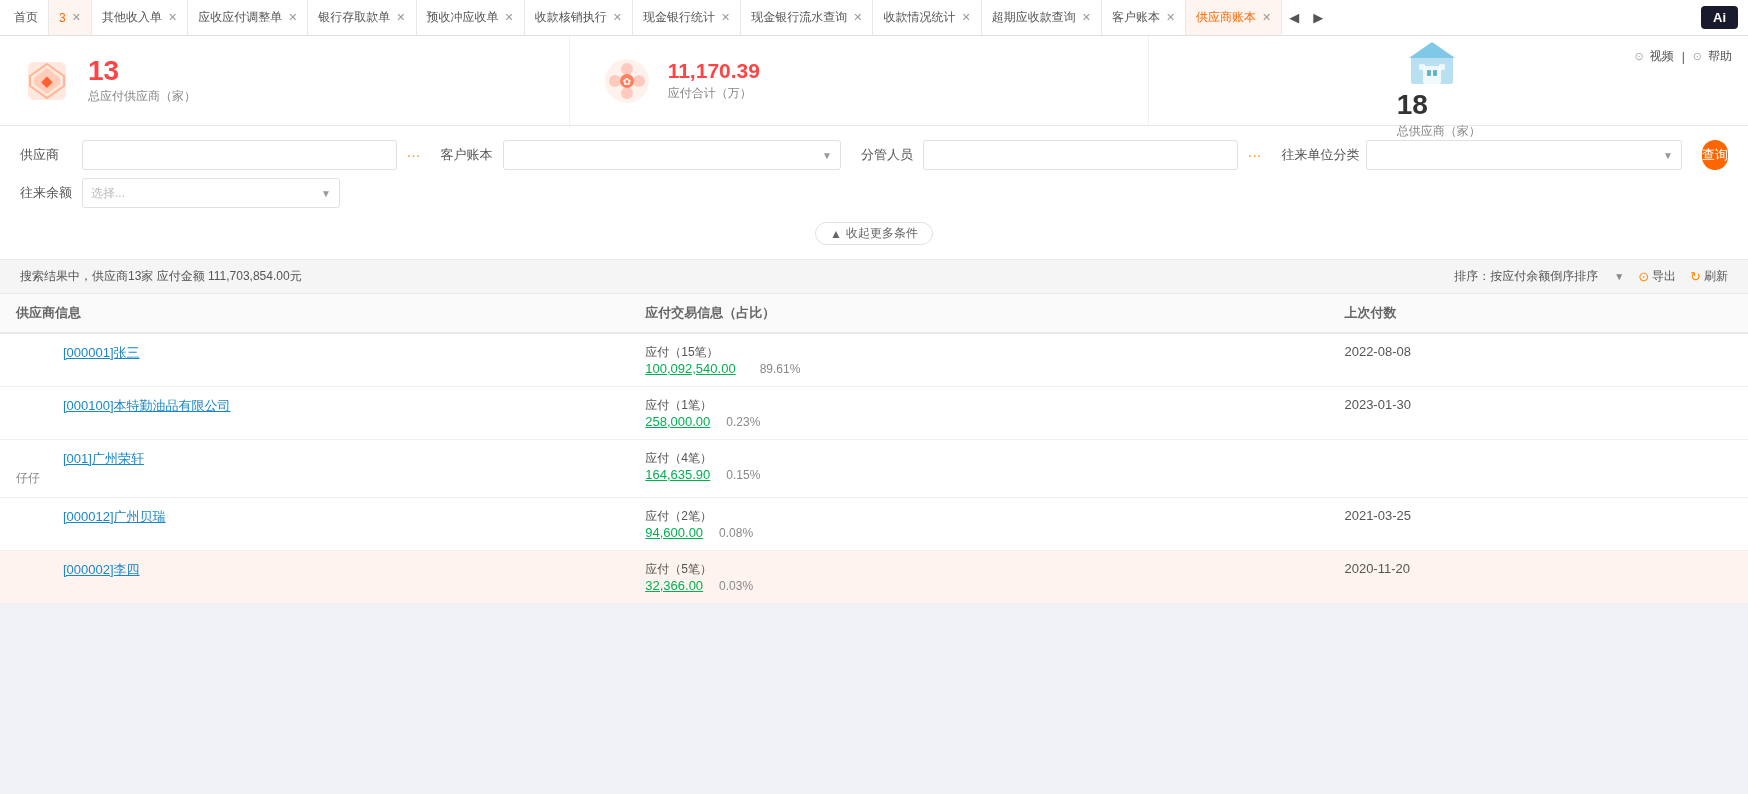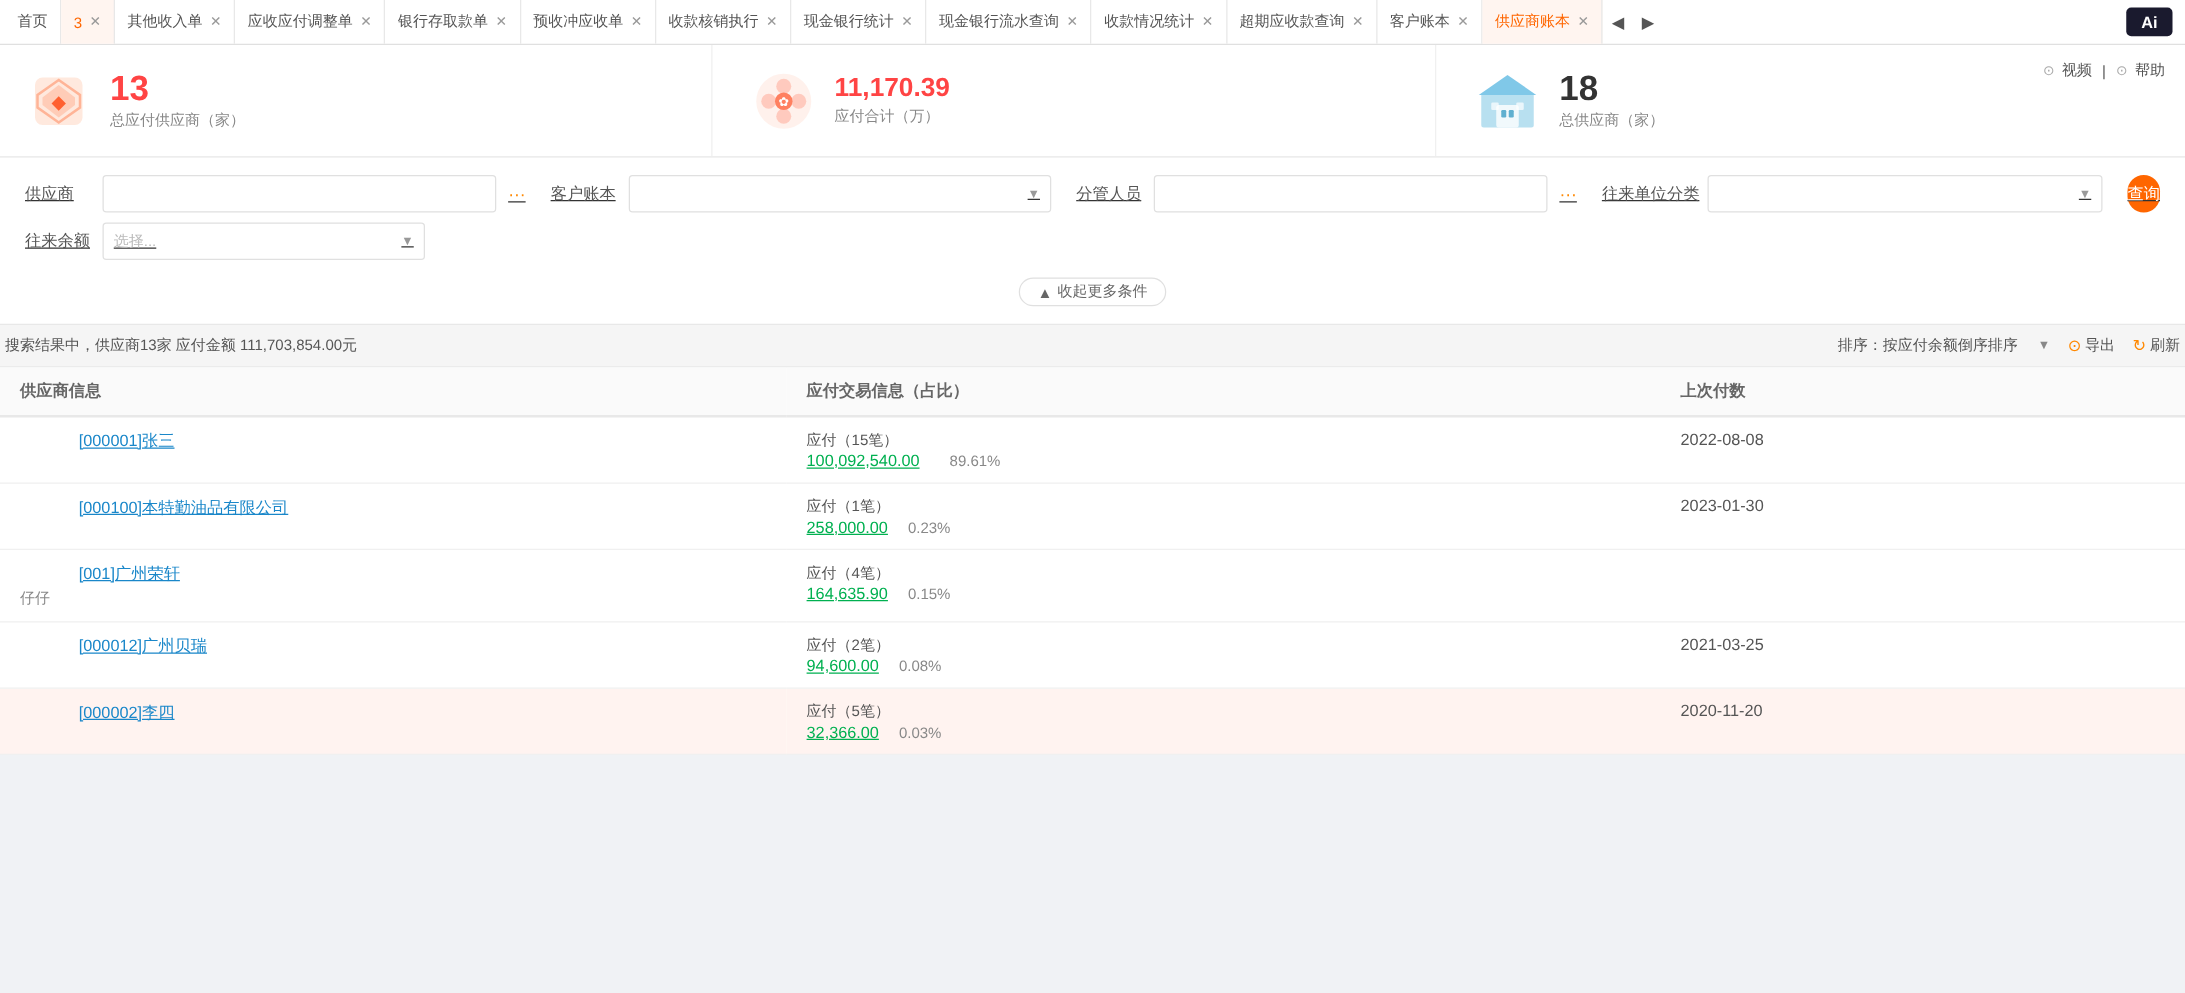--- a/index.html
+++ b/index.html
@@ -373,7 +373,7 @@
     </div>
   </div>
 
-  <div class="stat-item" style="border-right:none; margin-right:0;">
+  <div class="stat-item" style="border-right:none; margin-right:0;flex-direction:column;">
     <div class="stat-icon">
       <svg viewBox="0 0 54 54" xmlns="http://www.w3.org/2000/svg">
         <rect x="6" y="20" width="42" height="28" rx="2" fill="#b8e0f0"></rect>

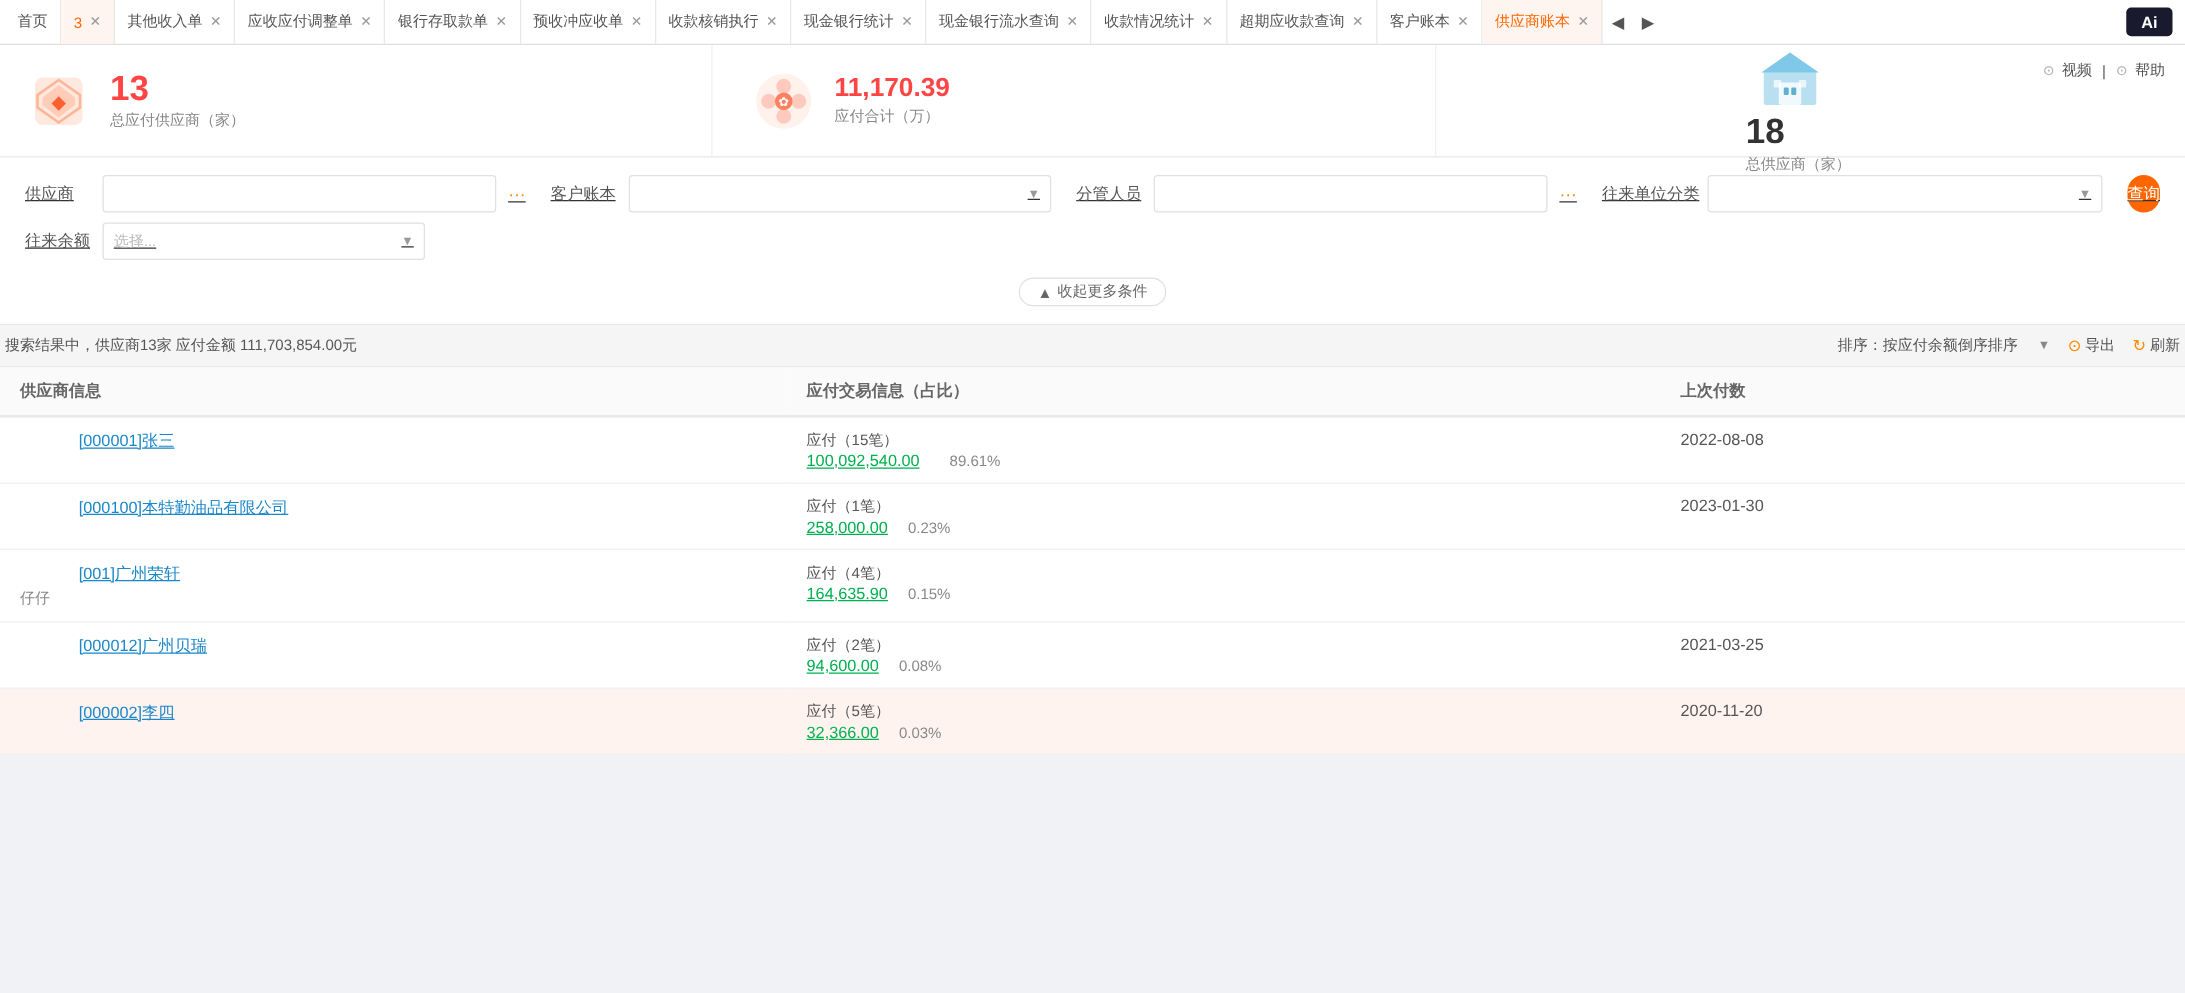--- a/index.html
+++ b/index.html
@@ -110,7 +110,6 @@
       align-items: center;
       margin-bottom: 8px;
       gap: 20px;
-      text-decoration: underline;
     }
     .filter-item {
       display: flex;

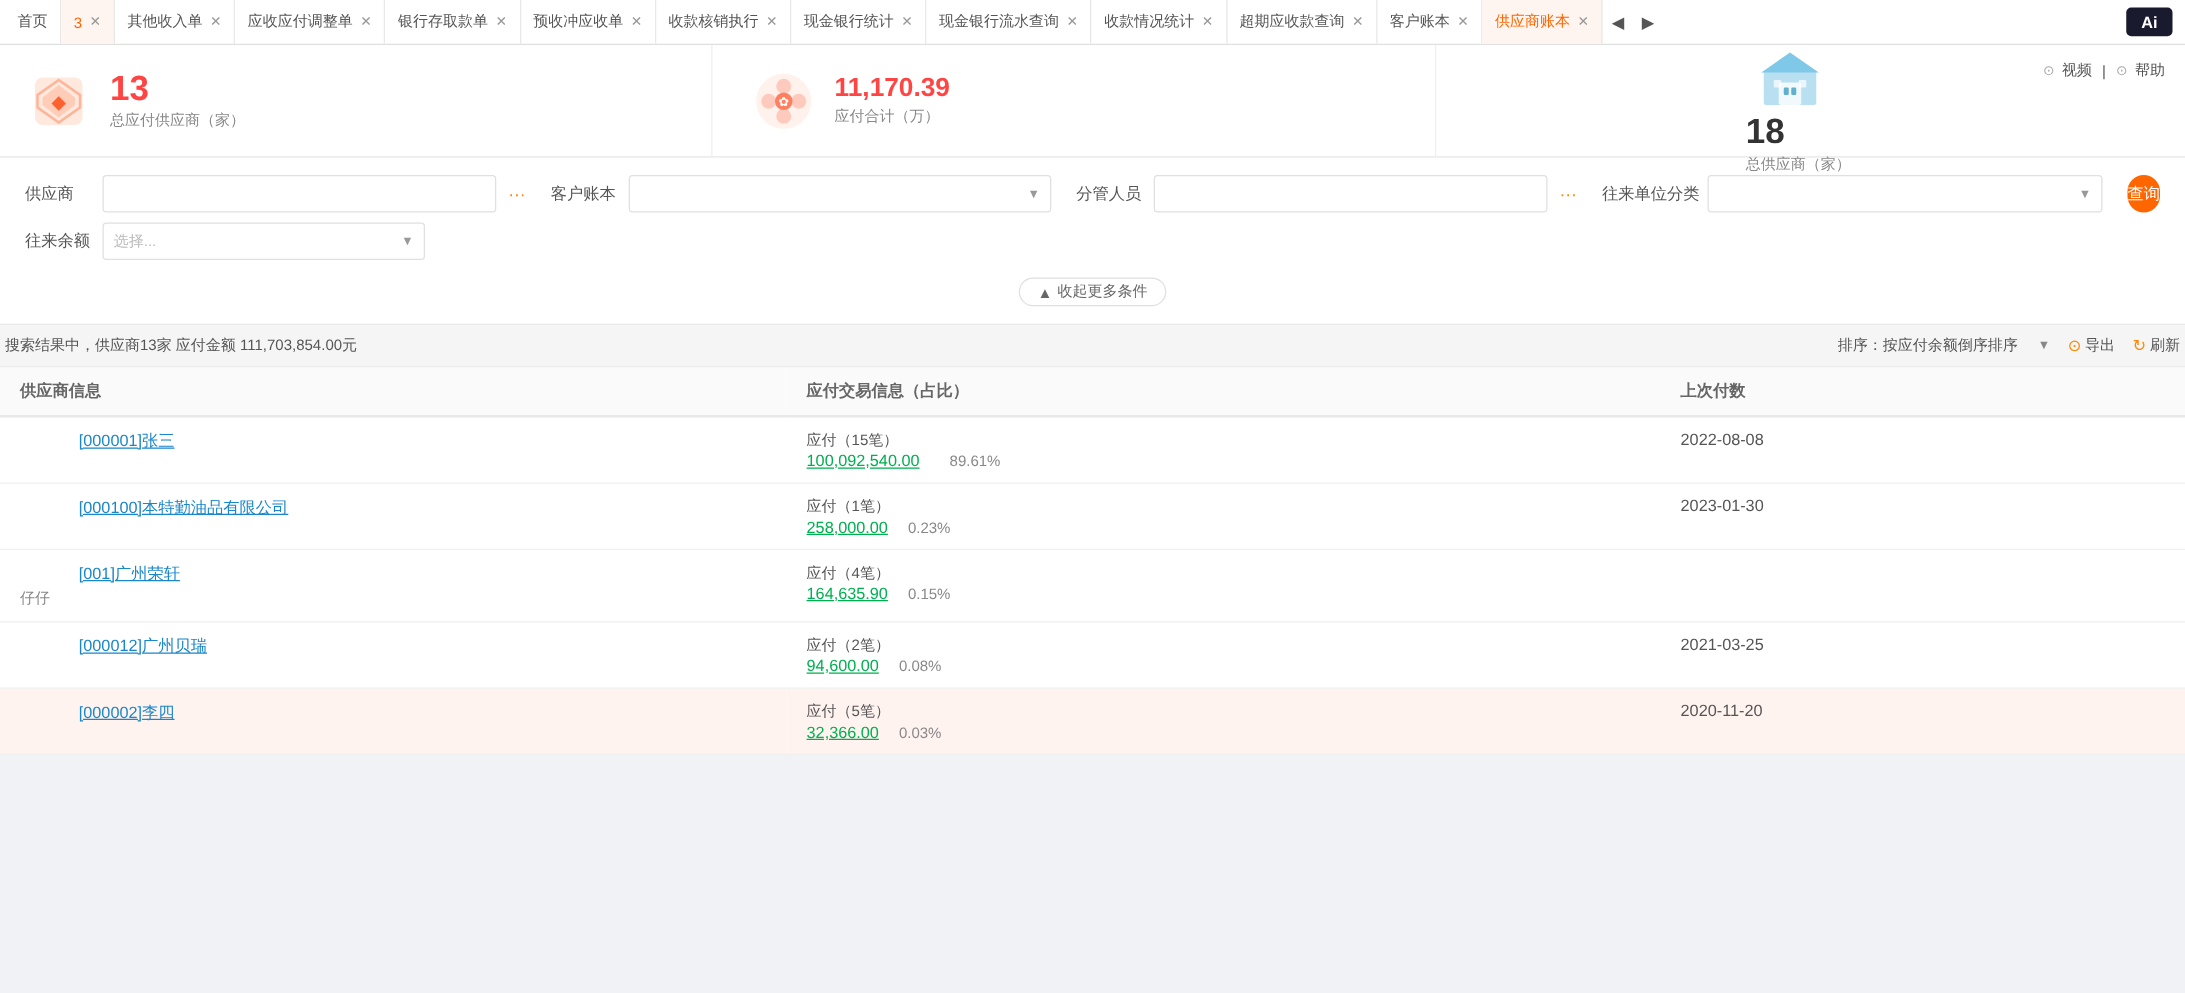--- a/index.html
+++ b/index.html
@@ -184,7 +184,7 @@
       display: flex;
       align-items: flex-start;
       justify-content: space-between;
-      padding: 8px 4px;
+      padding: 8px 20px;
       background: #f5f5f5;
       border-bottom: 1px solid #e8e8e8;
       font-size: 12px;

